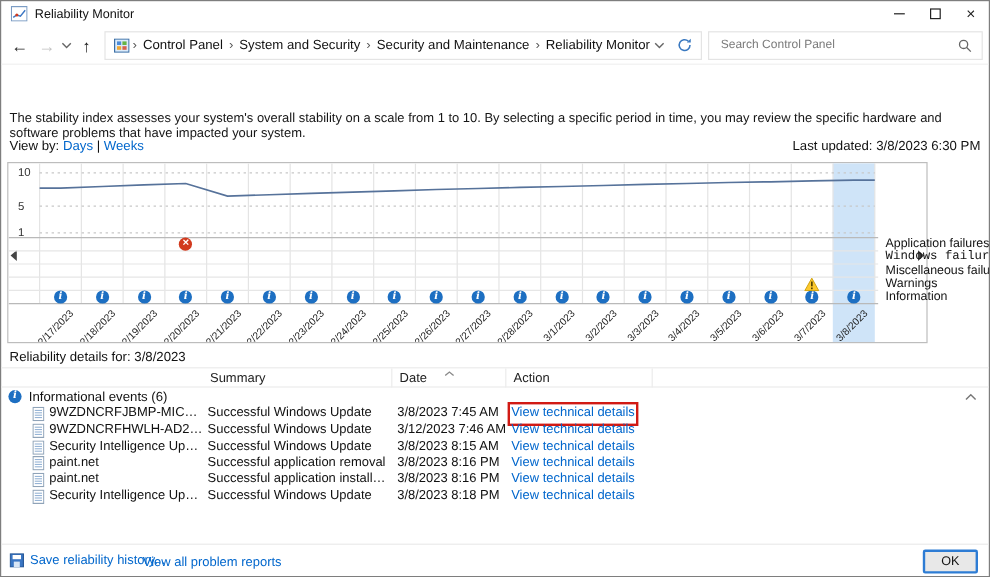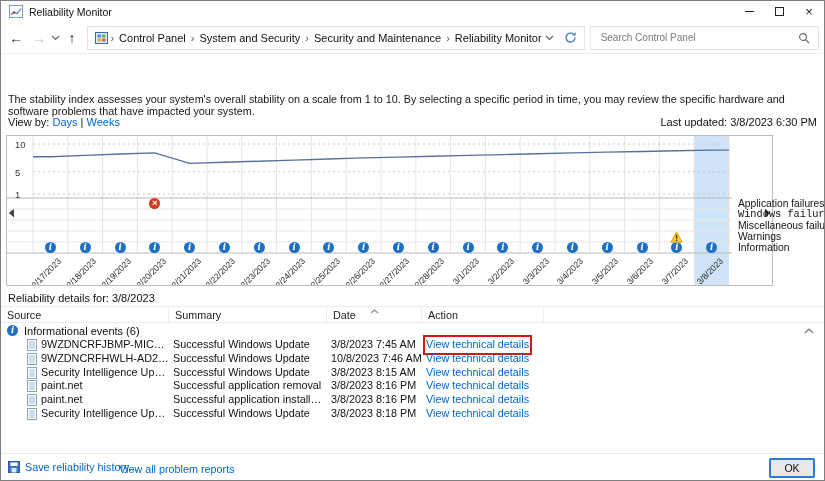--- a/index.html
+++ b/index.html
@@ -250,7 +250,6 @@
 
   <div class="dtable">
     <div class="thead">
-      <div class="th" style="left:0;width:168px">Source</div>
       <div class="th" style="left:168px;width:158px">Summary</div>
       <div class="th" style="left:326px;width:95px">Date</div>
       <div class="th" style="left:421px;width:122px">Action</div>

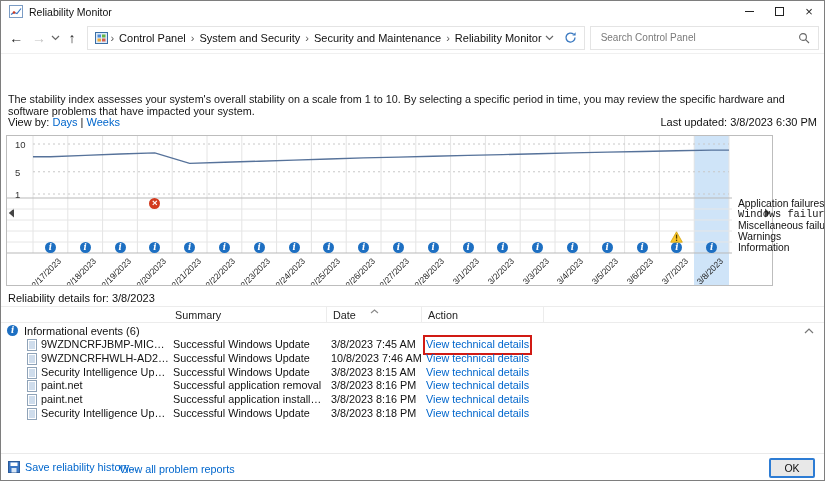--- a/index.html
+++ b/index.html
@@ -288,7 +288,7 @@
           </svg>
           <span class="c-src">9WZDNCRFHWLH-AD2F1837....</span>
           <span class="c-sum">Successful Windows Update</span>
-          <span class="c-date">10/8/2023 7:46 AM</span>
+          <span class="c-date">3/12/2023 7:46 AM</span>
           <span class="c-act link">View technical details</span>
         </div>
         <div class="trow">

